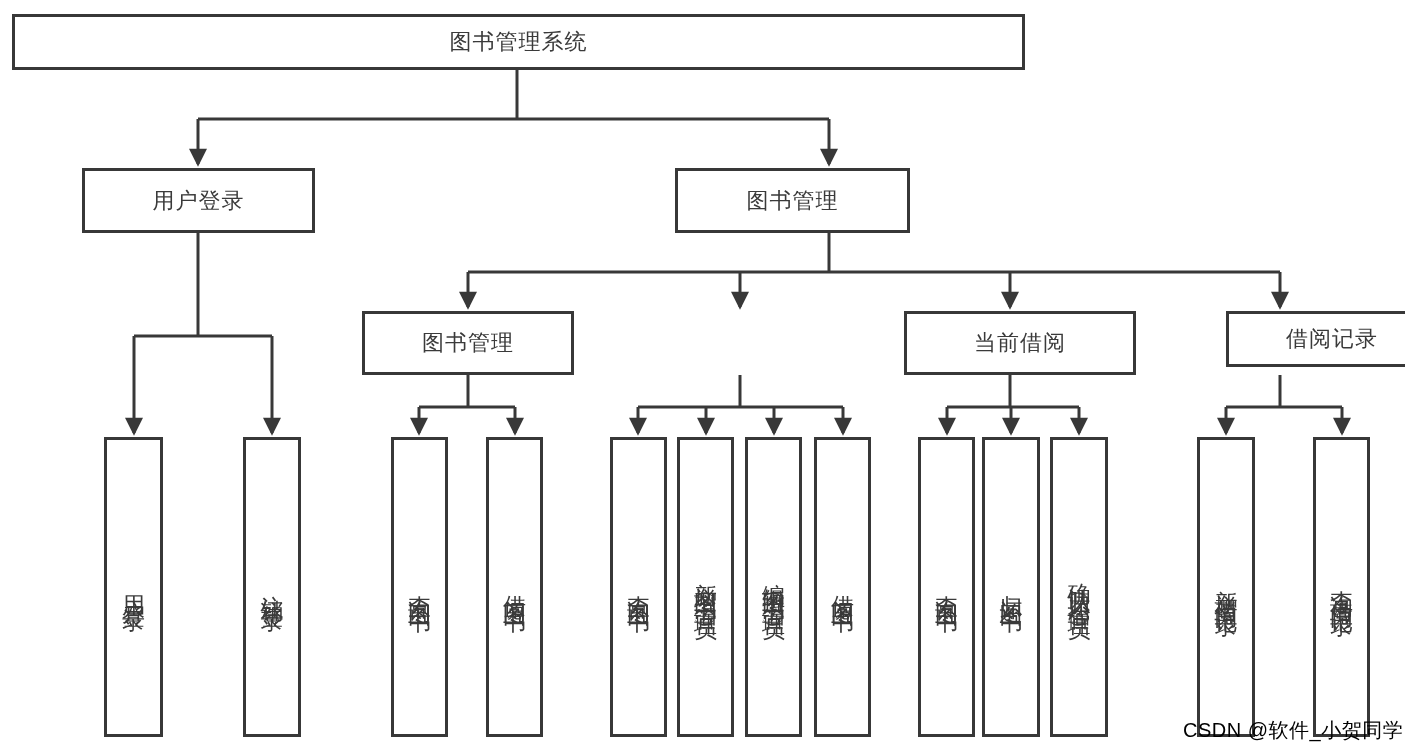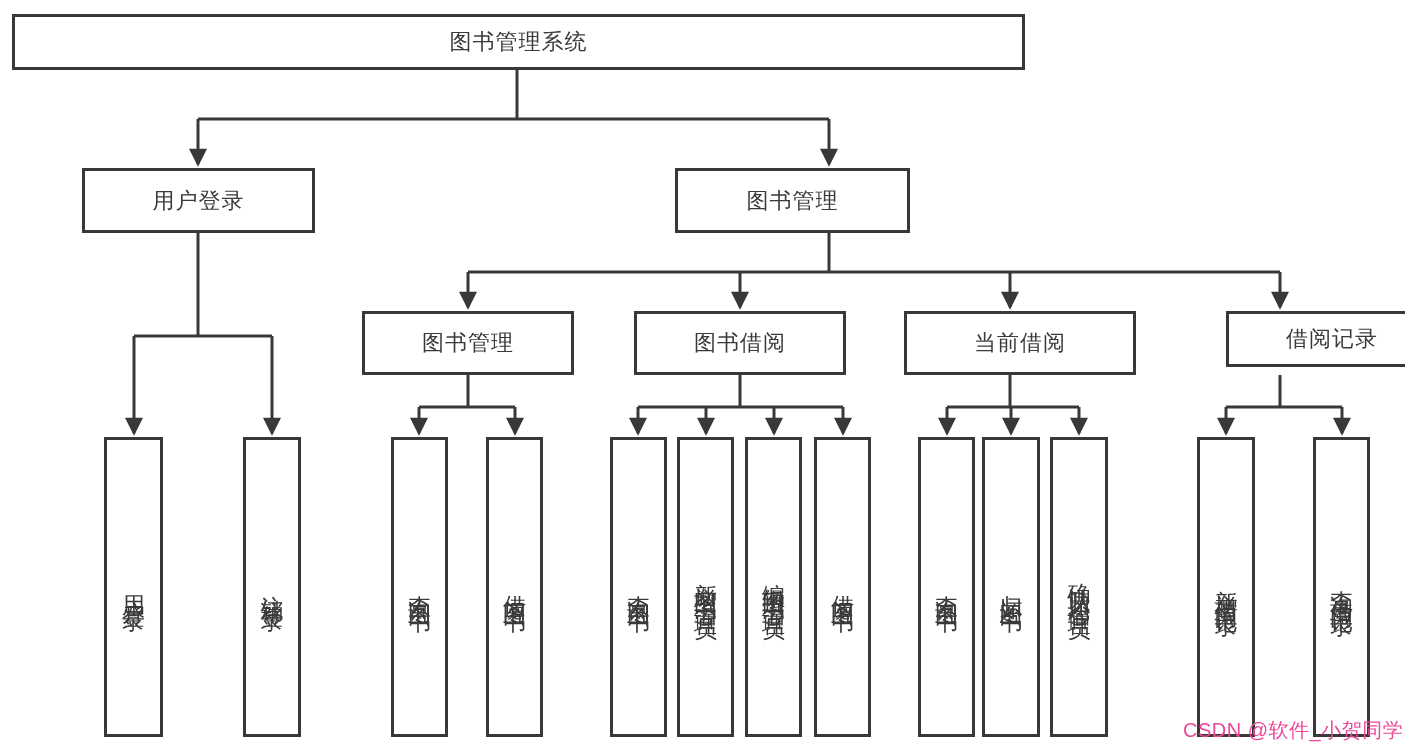--- a/index.html
+++ b/index.html
@@ -110,7 +110,6 @@
   <div class="box hbox" style="left:675px; top:168px; width:235px; height:65px;">图书管理</div>
 
   <div class="box hbox" style="left:362px; top:311px; width:212px; height:64px;">图书管理</div>
-  <div class="box hbox" style="left:634px; top:311px; width:212px; height:64px;">图书借阅</div>
   <div class="box hbox" style="left:904px; top:311px; width:232px; height:64px;">当前借阅</div>
   <div class="box hbox" style="left:1226px; top:311px; width:212px; height:56px;">借阅记录</div>
 

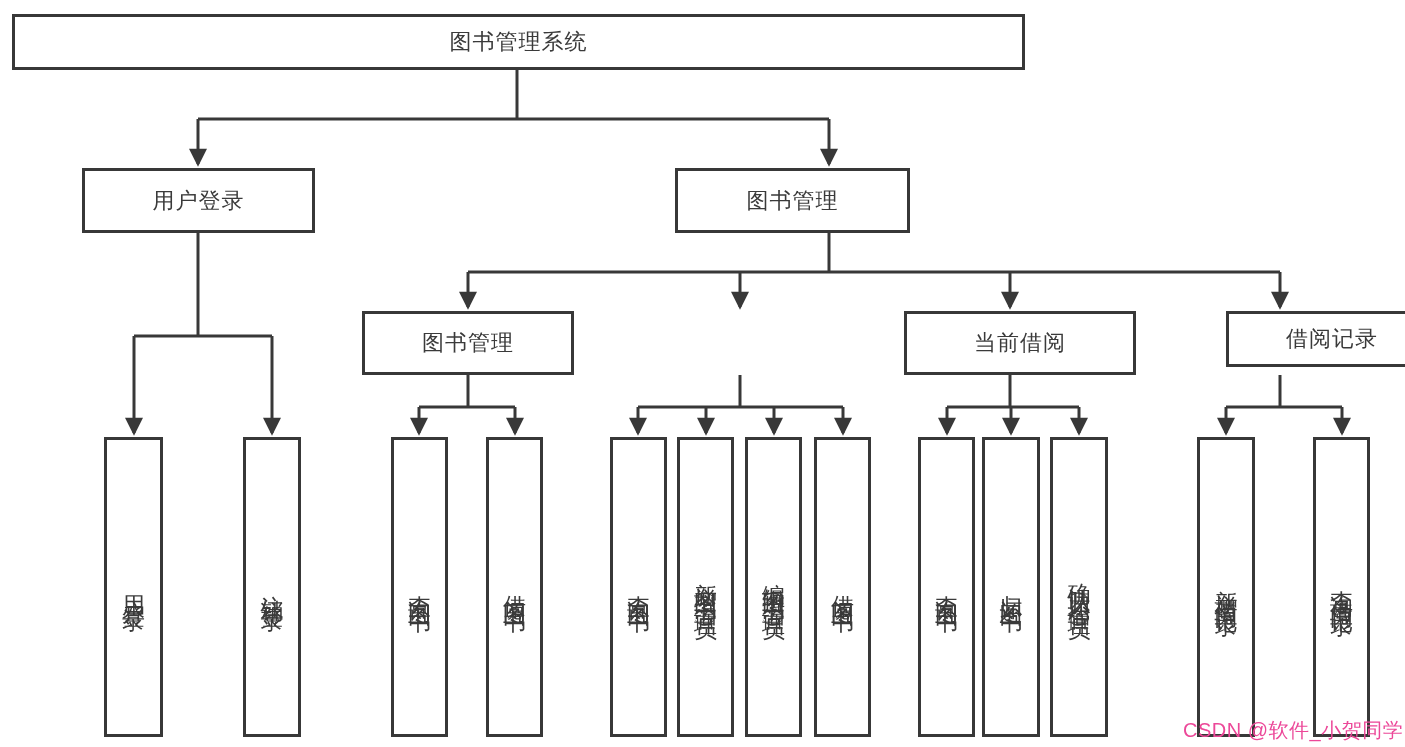--- a/index.html
+++ b/index.html
@@ -157,7 +157,7 @@
     <span>查询借阅记录</span>
   </div>
 
-  <div class="watermark" style="color: #ec4899;">CSDN @软件_小贺同学</div>
+  <div class="watermark" style="color: #000000;">CSDN @软件_小贺同学</div>
 
 </div>
 

